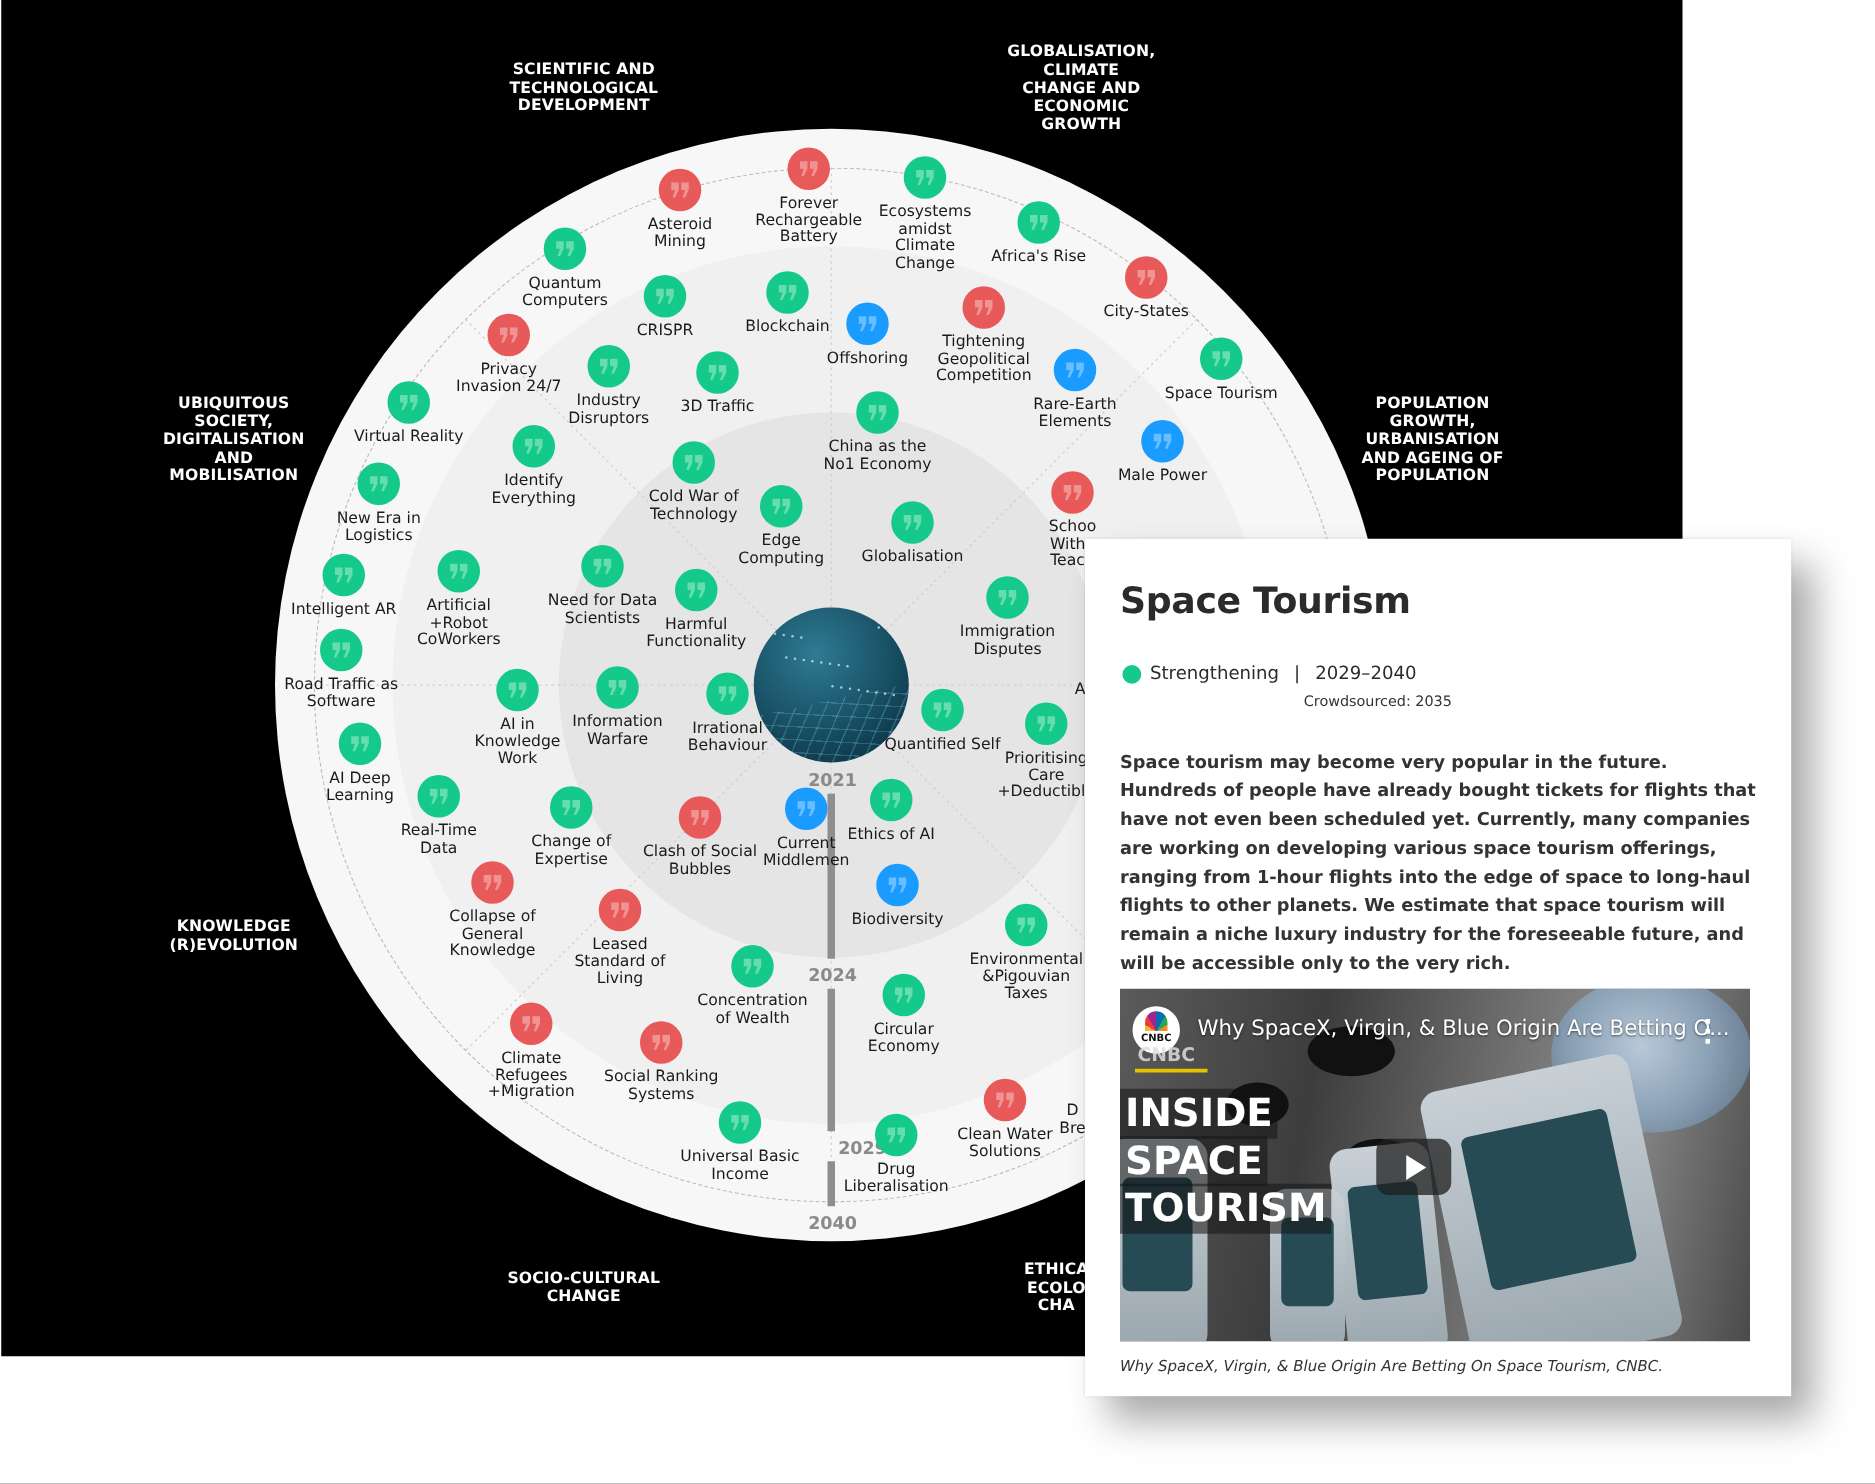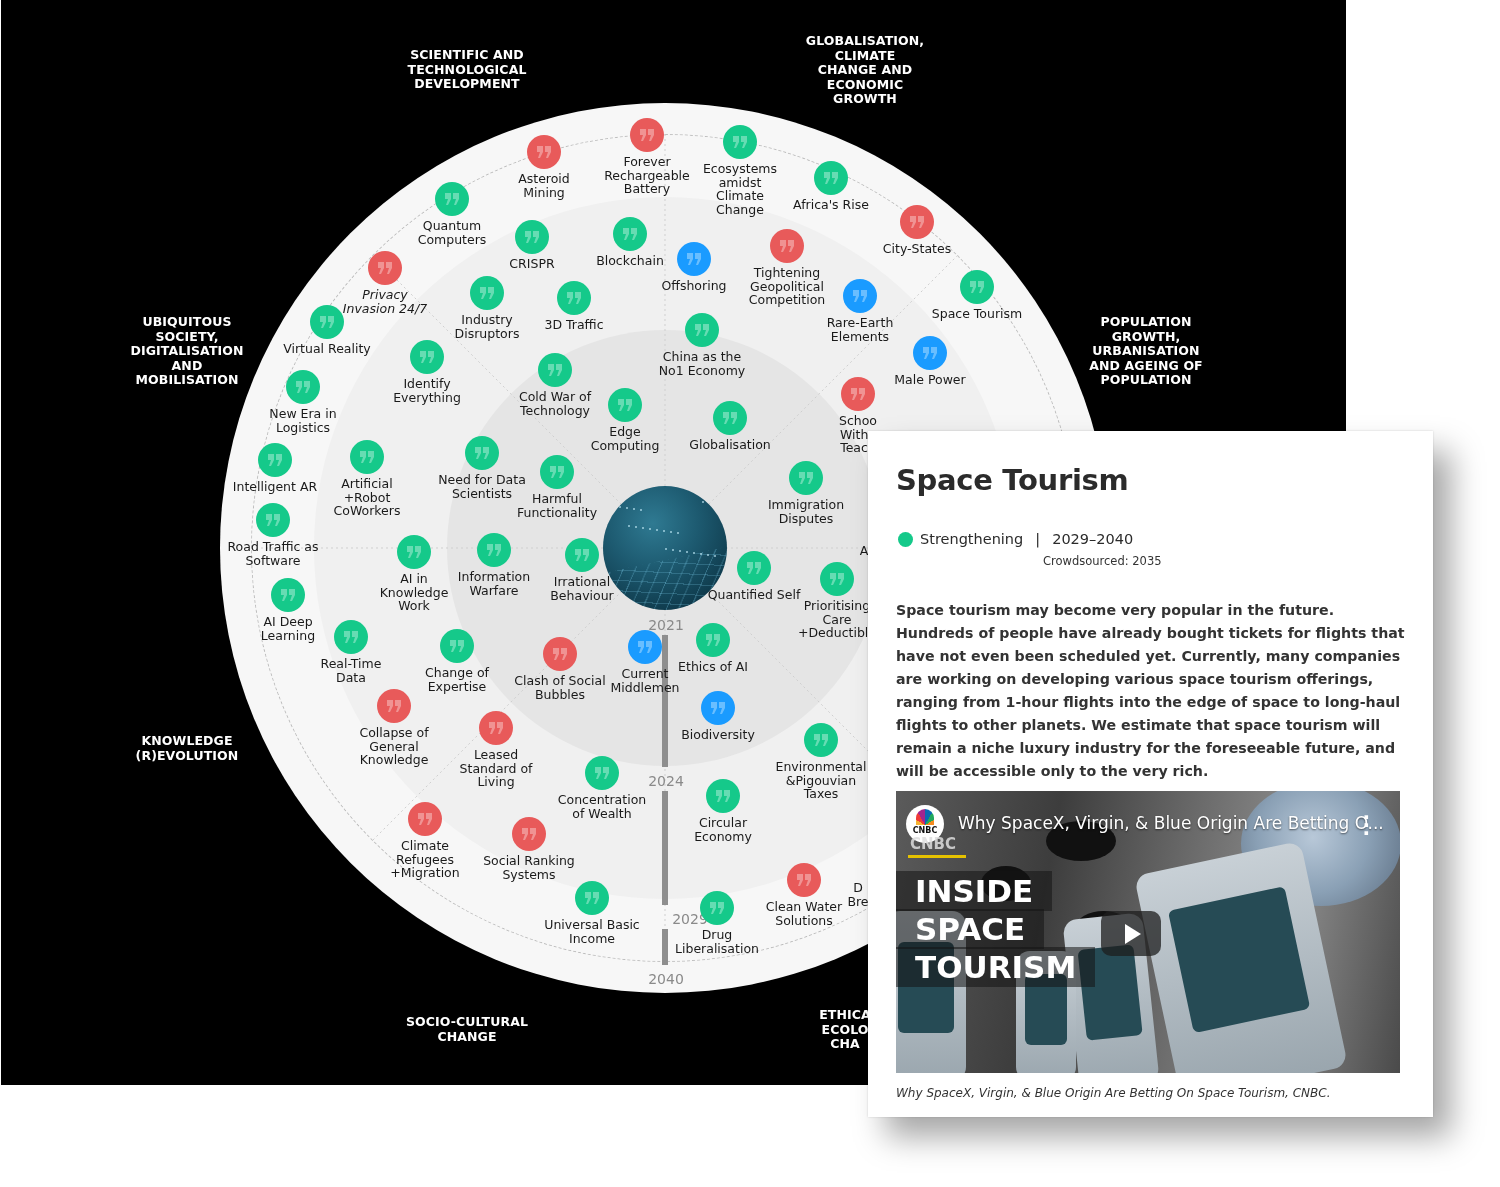--- a/index.html
+++ b/index.html
@@ -243,7 +243,7 @@
       </div>
       <div class="lbl">Male Power</div>
     </div>
-    <div class="item" style="left: 385px; top: 251px; font-style: italic;">
+    <div class="item" style="left: 407px; top: 251px;">
       <div class="bubble" style="background:#e85a5a">
         <svg class="q" viewBox="0 0 16 14">
           <path d="M1 1h6v6l-3 6H2l2-6H1z M9 1h6v6l-3 6h-2l2-6H9z" fill="rgba(255,255,255,0.35)"></path>

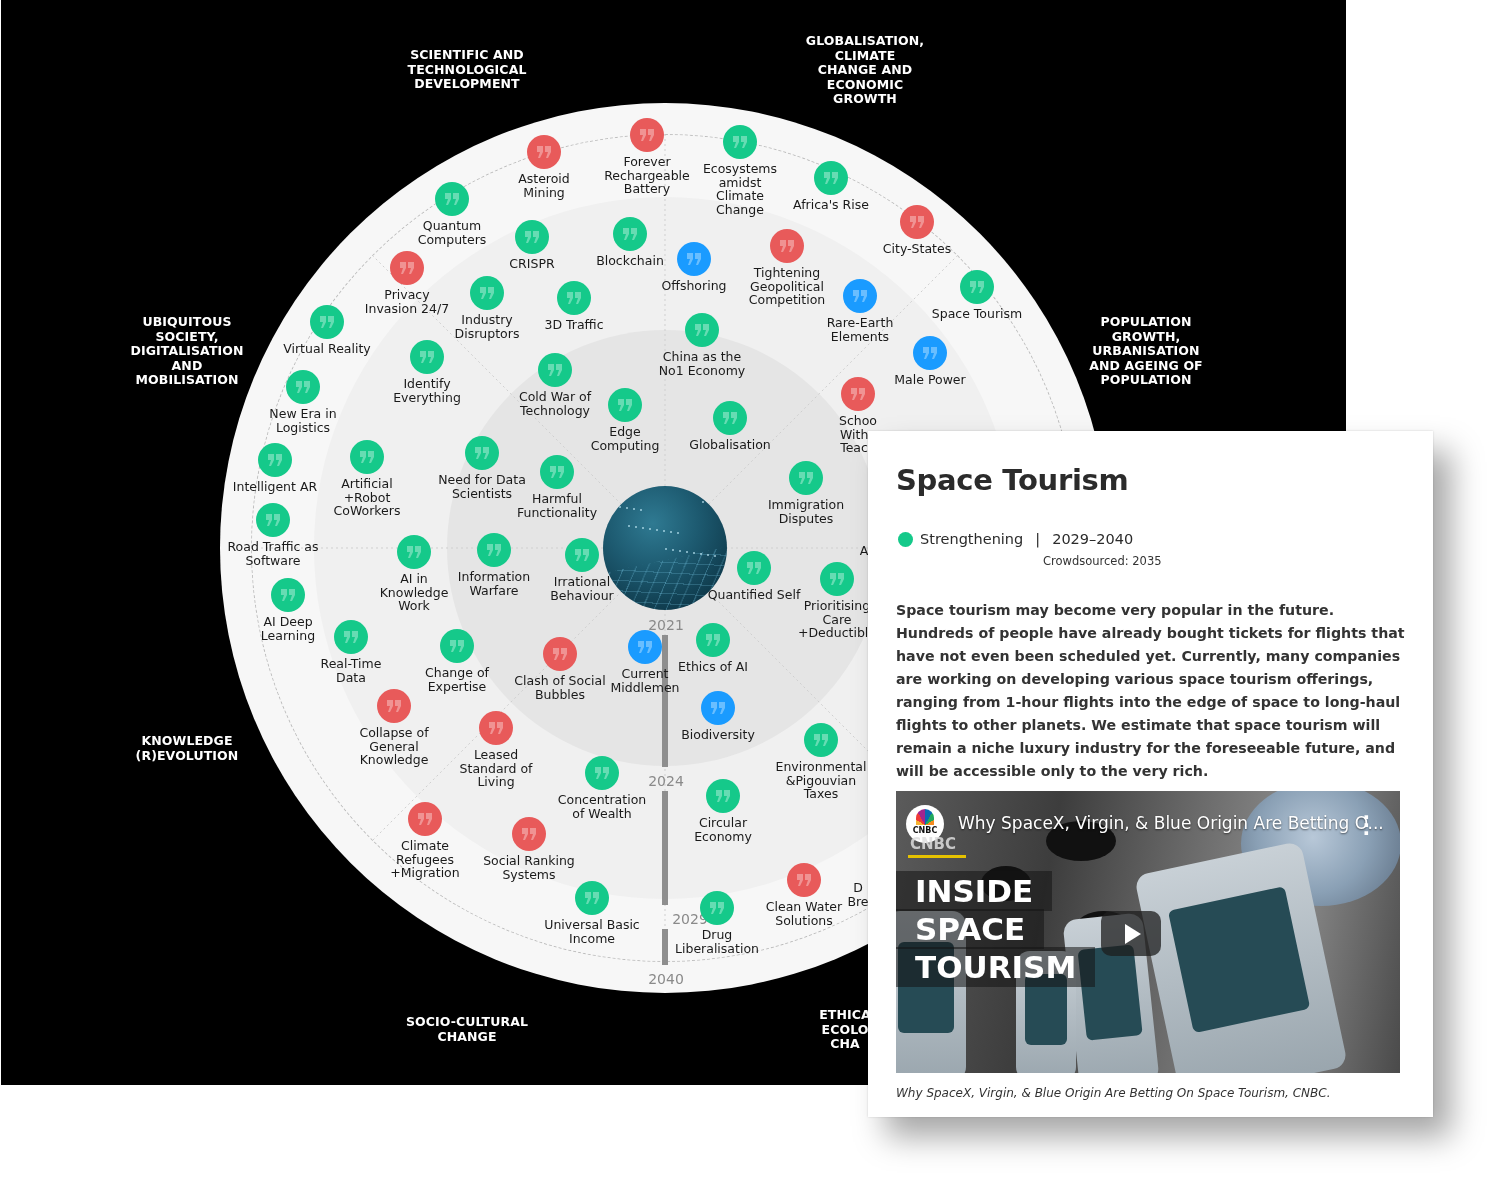--- a/index.html
+++ b/index.html
@@ -22,7 +22,7 @@
                  repeating-linear-gradient(15deg, rgba(120,200,230,.25) 0 1px, transparent 1px 10px);
      transform:skewY(-12deg); }
   .star { position:absolute; width:2px; height:2px; background:#bfe8f5; border-radius:50%; opacity:.8; }
-  .year { position:absolute; transform:translateX(-50%); font-size:14px; font-weight:normal; color:#8a8a8a; }
+  .year { position:absolute; transform:translateX(-50%); font-size:14px; font-weight:bold; color:#8a8a8a; }
   .tl { position:absolute; width:6px; background:#8e8e8e; }
   
   .card { position:absolute; left:868px; top:431px; width:565px; height:686px; background:#fff;

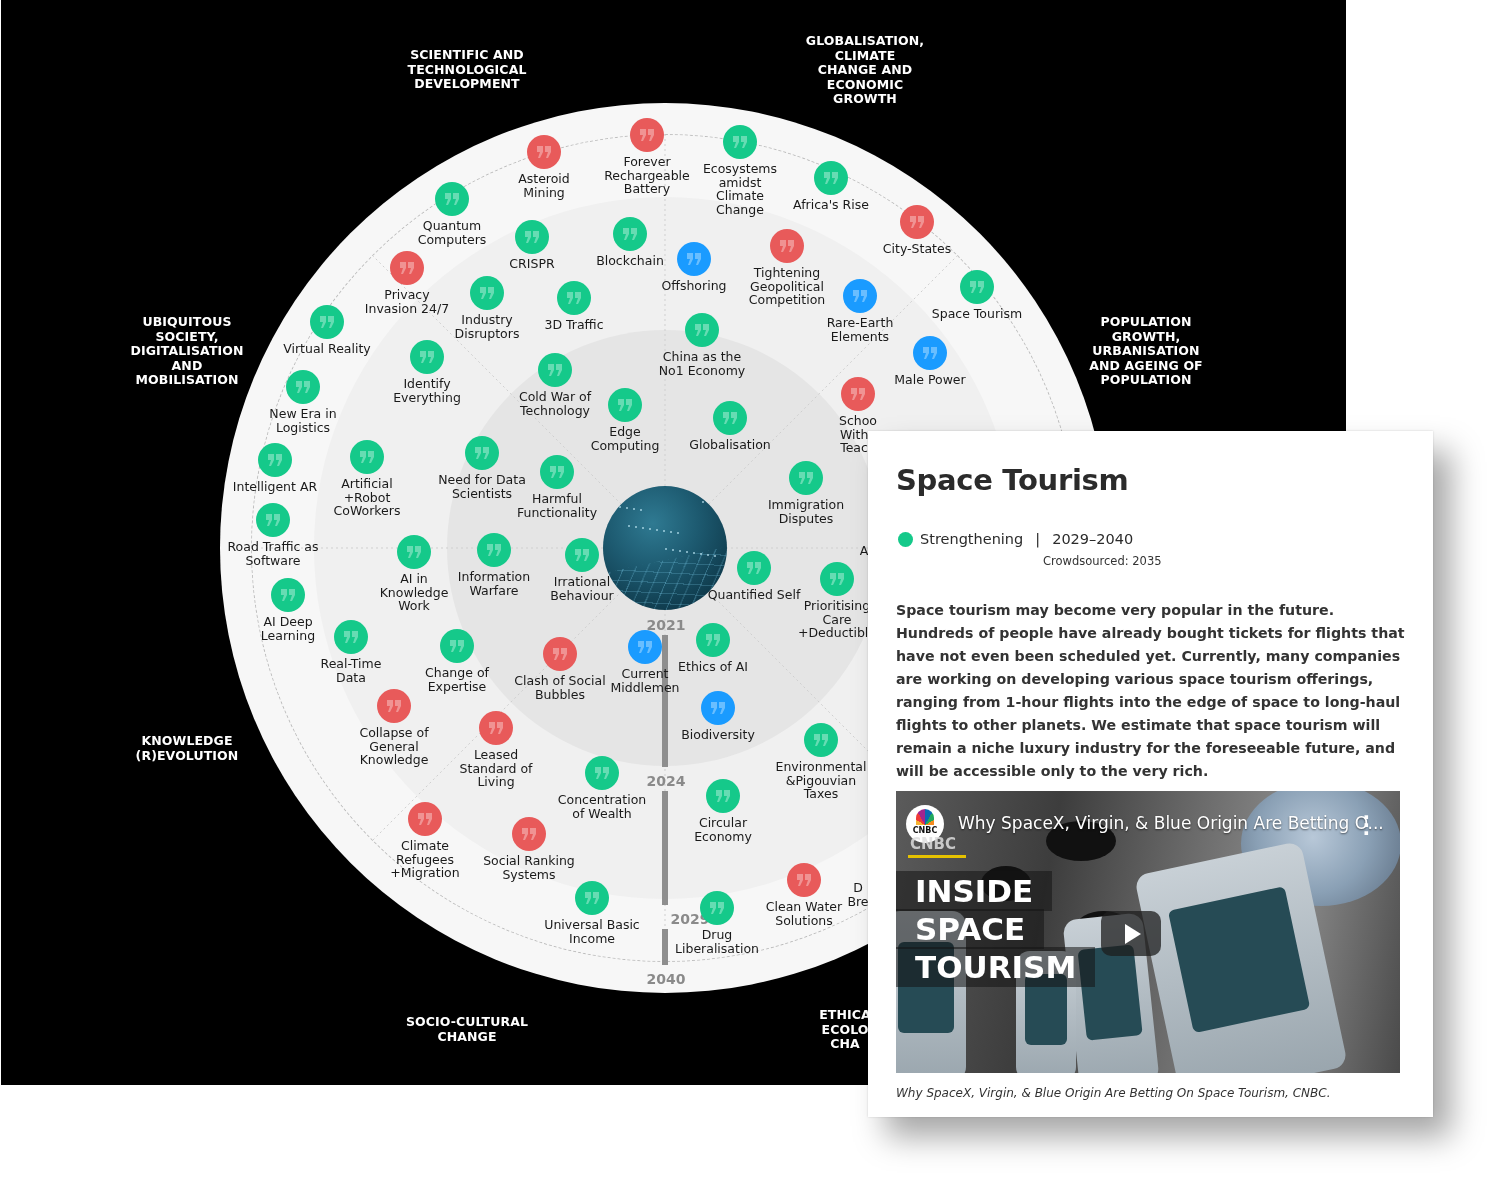--- a/index.html
+++ b/index.html
@@ -47,7 +47,7 @@
   .cnbc-word { position:absolute; left:14px; top:44px; color:#ddd; font-weight:bold; font-size:15px; opacity:.85; }
   .yline { position:absolute; left:12px; top:64px; width:58px; height:3px; background:#e6c200; }
   .kebab { position:absolute; right:30px; top:22px; color:#fff; font-size:20px; line-height:8px; font-weight:bold; }
-  .bigtxt { position:absolute; left:0; background:rgba(20,20,20,.55); color:#fff; font-weight:bold; font-size:31px; padding:2px 19px; line-height:36px; }
+  .bigtxt { position:absolute; left:0; background:rgba(20,20,20,.55); color:#fff; font-weight:bold; font-size:31px; padding:2px 4px; line-height:36px; }
   .play { position:absolute; left:205px; top:120px; width:60px; height:45px; border-radius:10px; background:rgba(30,30,30,.75); }
   .play:after { content:""; position:absolute; left:24px; top:13px; border-left:16px solid #fff; border-top:10px solid transparent; border-bottom:10px solid transparent; }
   .caption { position:absolute; left:28px; top:655px; font-size:12px; font-style:italic; color:#333; }

